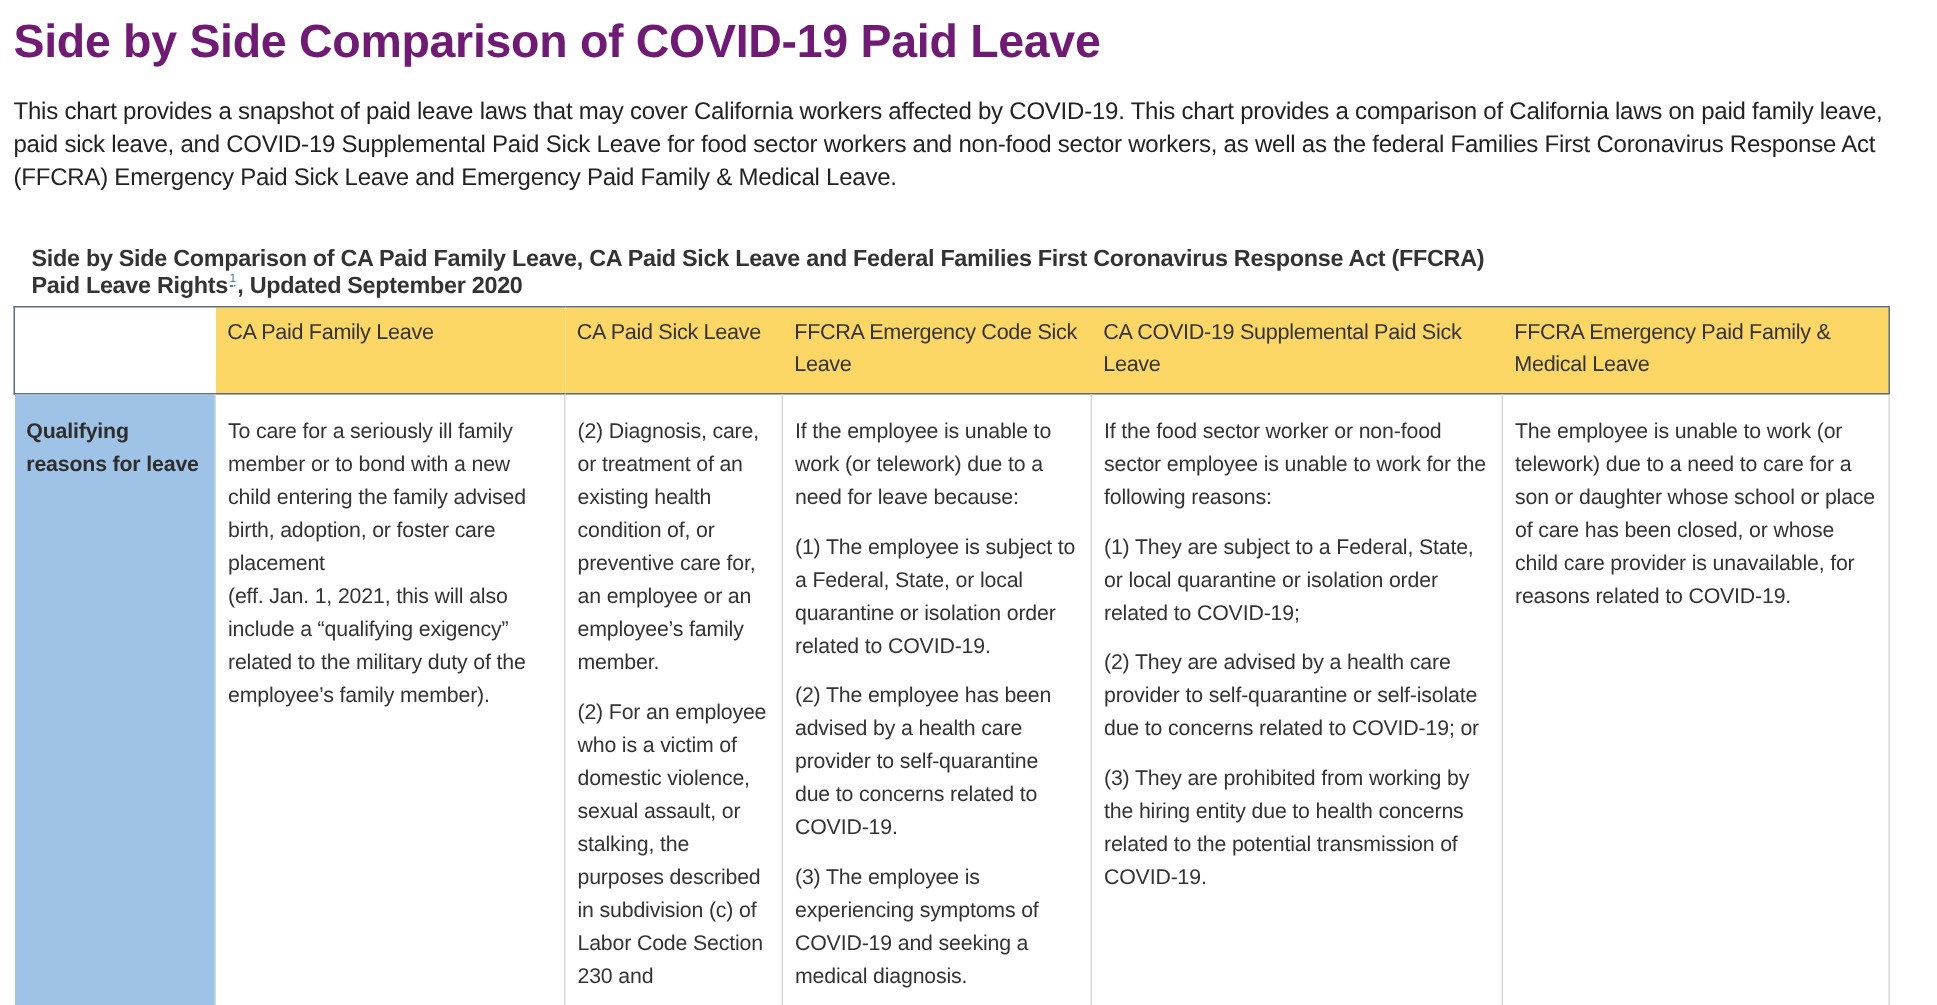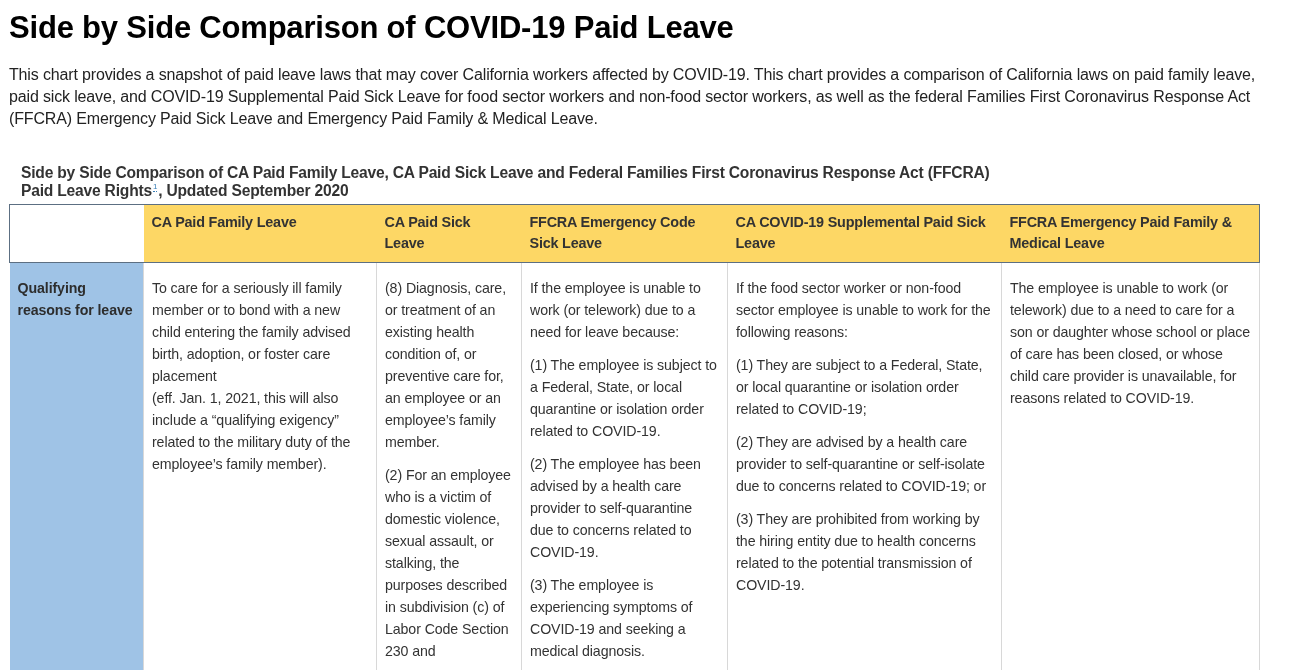--- a/index.html
+++ b/index.html
@@ -23,7 +23,7 @@
       font-family: "Liberation Sans", sans-serif;
       font-size: 31px;
       font-weight: bold;
-      color: #000000;
+      color: #701a75;
       letter-spacing: -0.2px;
       line-height: 40px;
       white-space: nowrap;

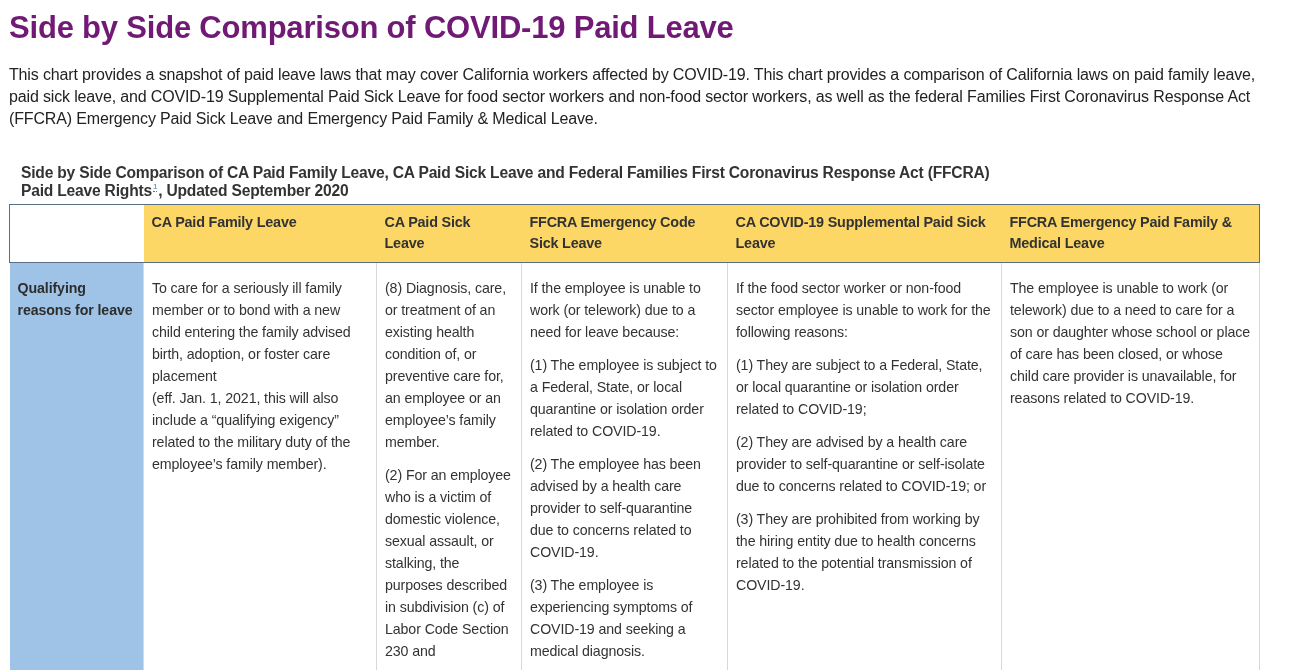--- a/index.html
+++ b/index.html
@@ -73,7 +73,7 @@
       background: #fdd765;
       text-align: left;
       vertical-align: top;
-      font-weight: bold;
+      font-weight: normal;
       color: #333333;
       font-size: 14.4px;
       line-height: 21px;

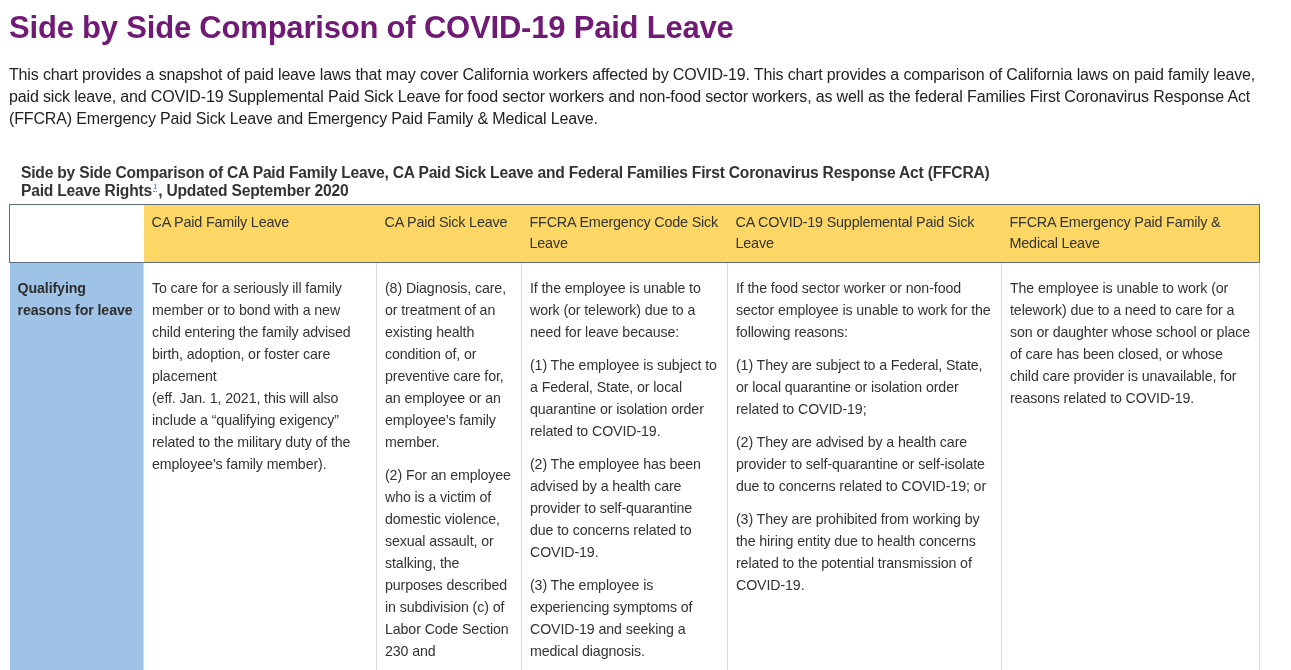--- a/index.html
+++ b/index.html
@@ -160,7 +160,7 @@
       </td>
       <td>
         <div class="clip">
-          <p>(8) Diagnosis, care, or treatment of an existing health condition of, or preventive care for, an employee or an employee’s family member.</p>
+          <p>(2) Diagnosis, care, or treatment of an existing health condition of, or preventive care for, an employee or an employee’s family member.</p>
           <p>(2) For an employee who is a victim of domestic violence, sexual assault, or stalking, the purposes described in subdivision (c) of Labor Code Section 230 and</p>
         </div>
       </td>

